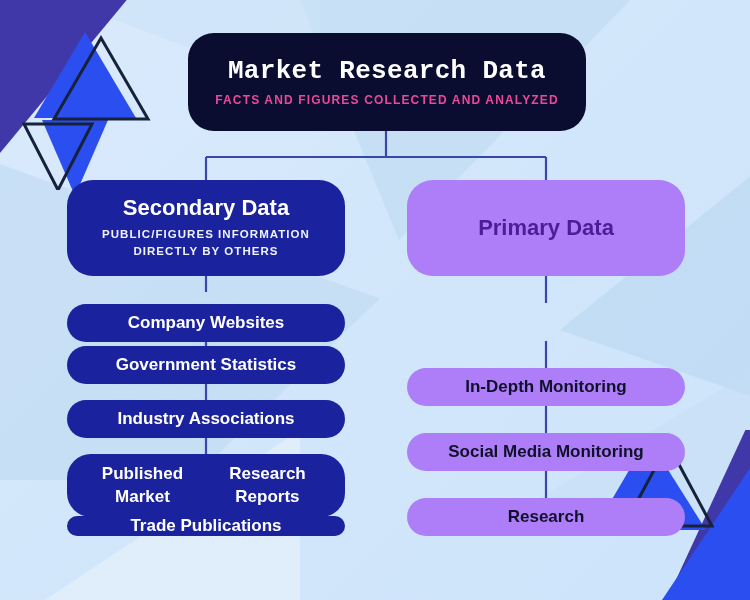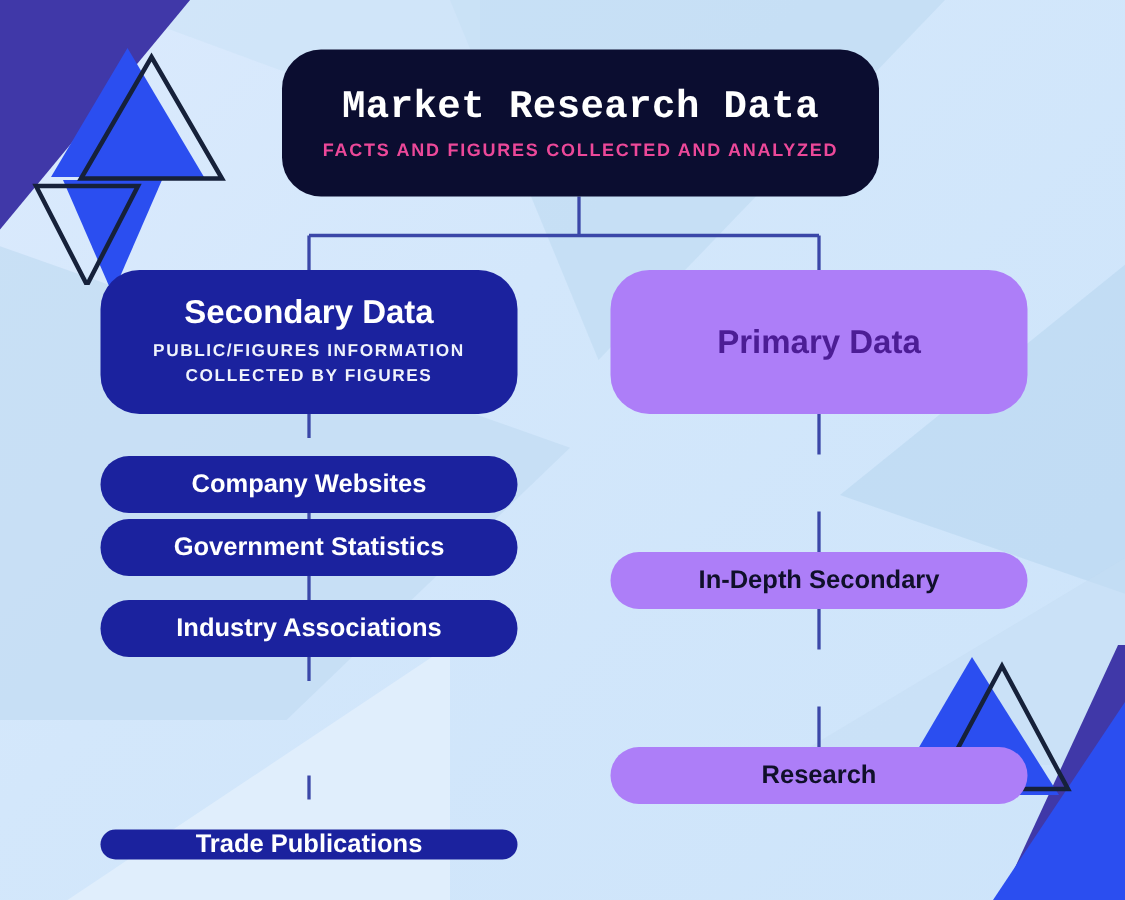--- a/index.html
+++ b/index.html
@@ -236,7 +236,7 @@
     <div class="branch-title">Secondary Data</div>
     <div class="branch-subtitle">
       <div>PUBLIC/FIGURES INFORMATION</div>
-      <div>COLLECTED BY FIGURES</div>
+      <div>DIRECTLY BY OTHERS</div>
     </div>
   </div>
 

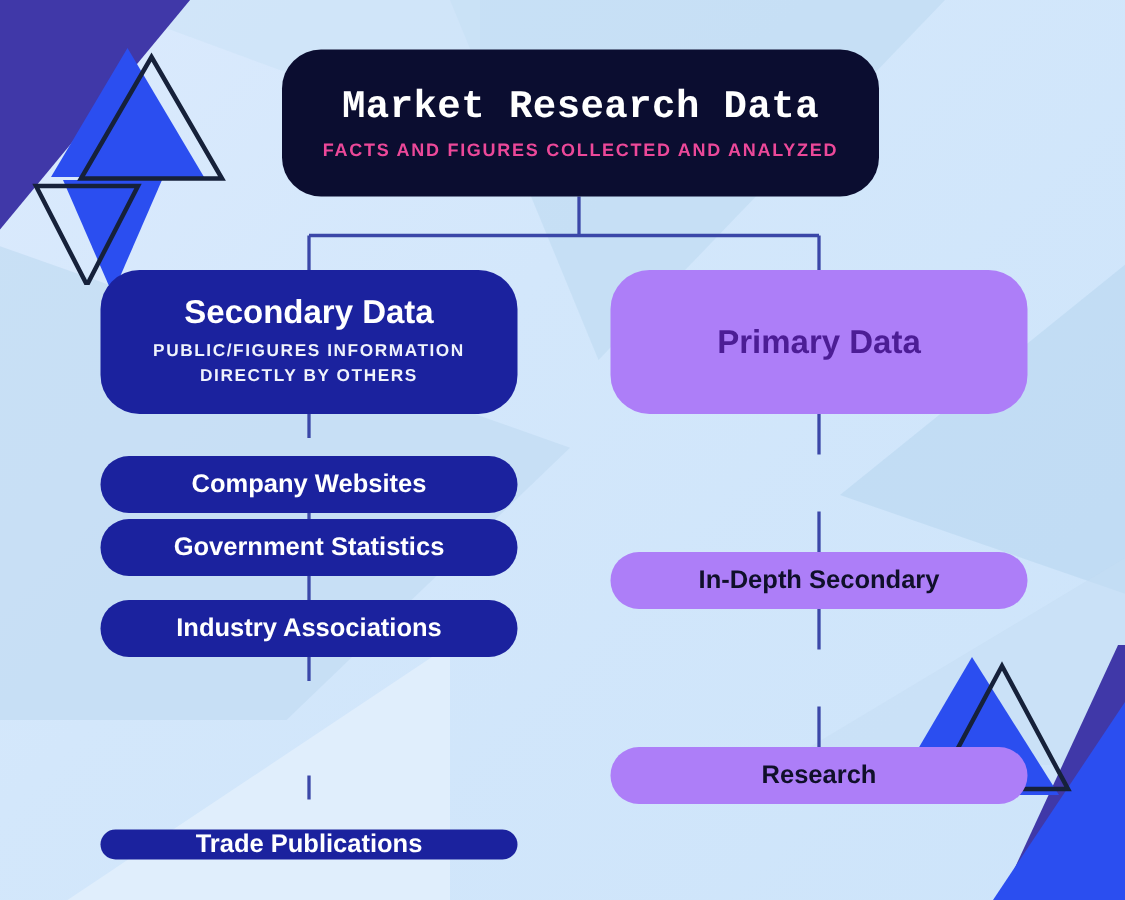--- a/index.html
+++ b/index.html
@@ -249,7 +249,7 @@
   <div class="leaf leaf-left" style="top:400px;height:38px;">Industry Associations</div>
   <div class="leaf leaf-left" style="top:553px;height:20px;">Trade Publications</div>
 
-  <div class="leaf leaf-right" style="top:368px;height:38px;">In-Depth Secondary</div>
+  <div class="leaf leaf-right" style="top:368px;height:38px;">In-Depth Monitoring</div>
   <div class="leaf leaf-right" style="top:498px;height:38px;">Research</div>
 
 </div>

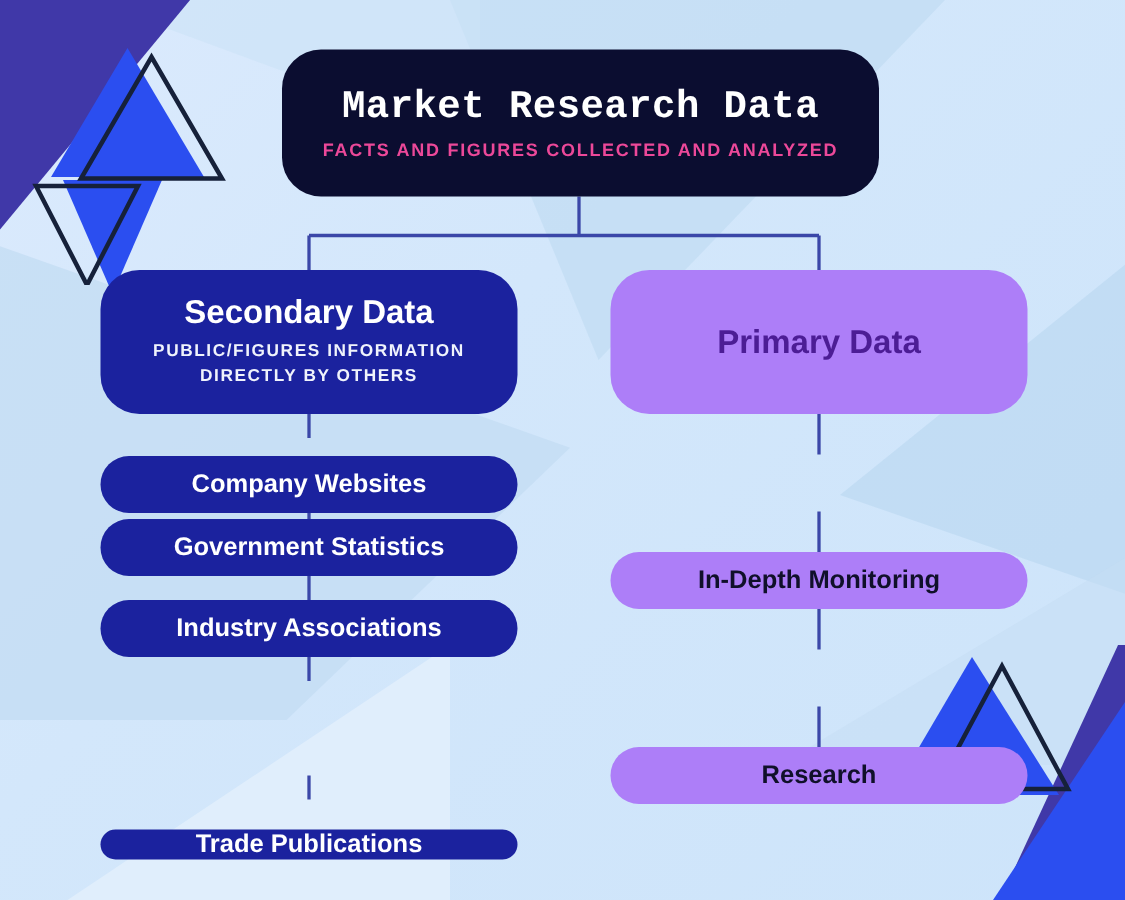--- a/index.html
+++ b/index.html
@@ -250,6 +250,7 @@
   <div class="leaf leaf-left" style="top:553px;height:20px;">Trade Publications</div>
 
   <div class="leaf leaf-right" style="top:368px;height:38px;">In-Depth Monitoring</div>
+  <div class="leaf leaf-right" style="top:433px;height:38px;">Social Media Monitoring</div>
   <div class="leaf leaf-right" style="top:498px;height:38px;">Research</div>
 
 </div>

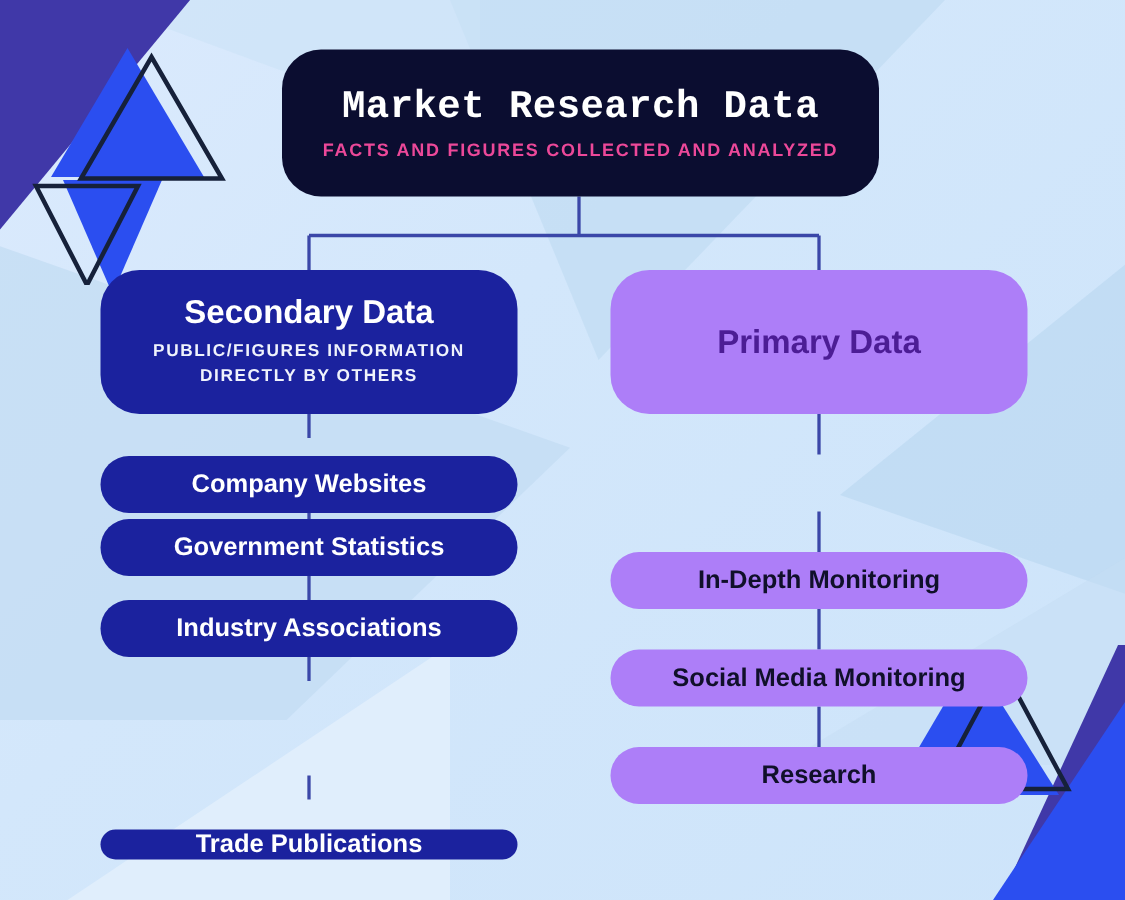--- a/index.html
+++ b/index.html
@@ -247,6 +247,10 @@
   <div class="leaf leaf-left" style="top:304px;height:38px;">Company Websites</div>
   <div class="leaf leaf-left" style="top:346px;height:38px;">Government Statistics</div>
   <div class="leaf leaf-left" style="top:400px;height:38px;">Industry Associations</div>
+  <div class="leaf leaf-left" style="top:454px;height:63px;">
+      <div>Published Market</div>
+      <div>Research Reports</div>
+    </div>
   <div class="leaf leaf-left" style="top:553px;height:20px;">Trade Publications</div>
 
   <div class="leaf leaf-right" style="top:368px;height:38px;">In-Depth Monitoring</div>

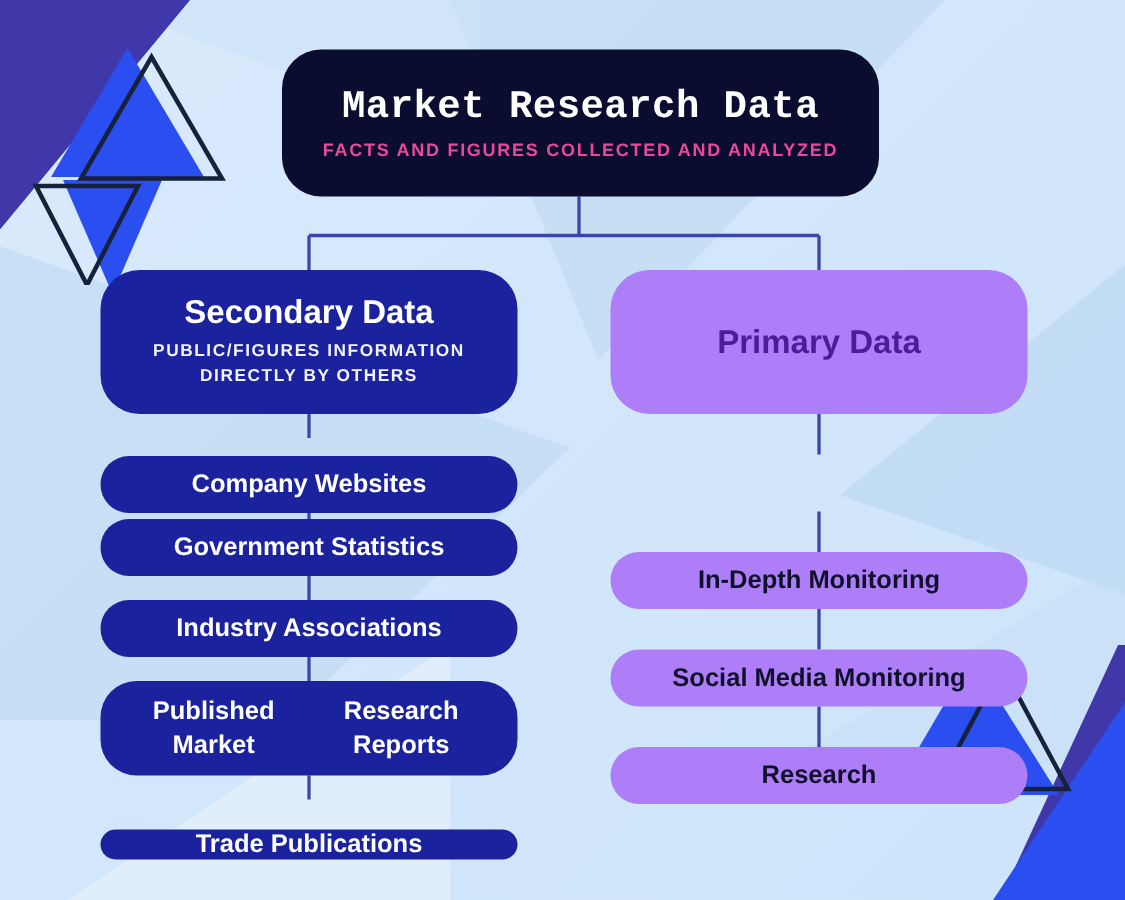--- a/index.html
+++ b/index.html
@@ -251,7 +251,7 @@
       <div>Published Market</div>
       <div>Research Reports</div>
     </div>
-  <div class="leaf leaf-left" style="top:553px;height:20px;">Trade Publications</div>
+  <div class="leaf leaf-left" style="top:516px;height:20px;">Trade Publications</div>
 
   <div class="leaf leaf-right" style="top:368px;height:38px;">In-Depth Monitoring</div>
   <div class="leaf leaf-right" style="top:433px;height:38px;">Social Media Monitoring</div>

